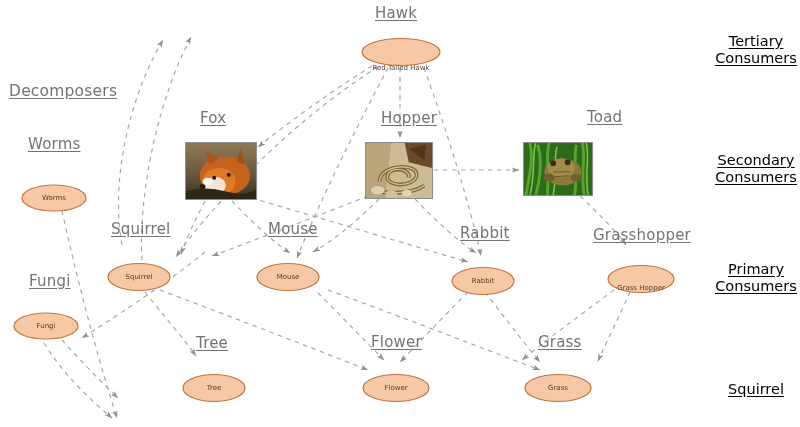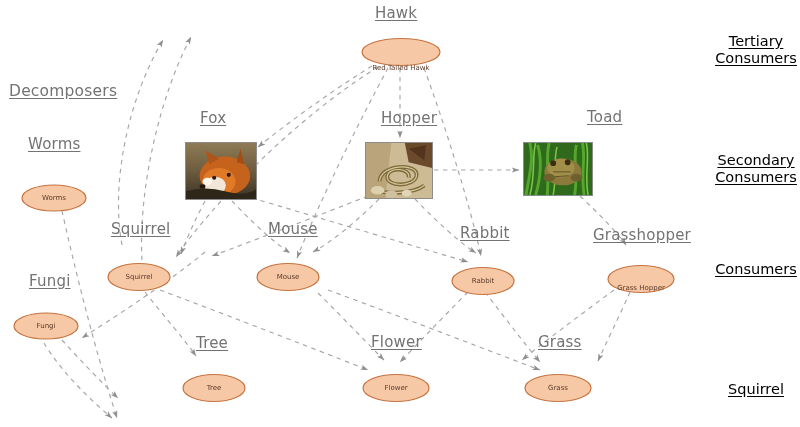--- a/index.html
+++ b/index.html
@@ -213,6 +213,7 @@
     <span>Consumers</span>
   </div>
   <div class="tier" style="left:715px;top:261px;width:82px;">
+    <span>Primary</span>
     <span>Consumers</span>
   </div>
   <div class="tier" style="left:715px;top:381px;width:82px;">

